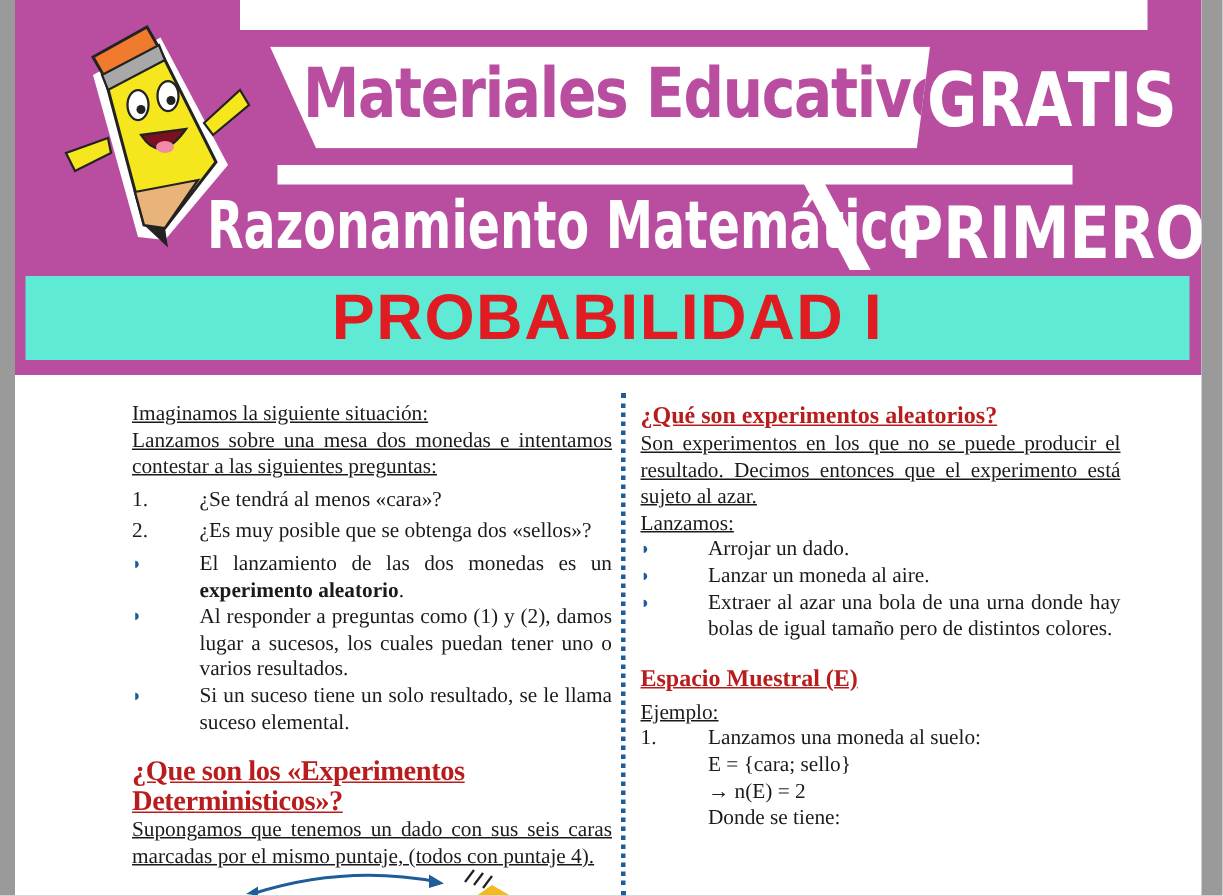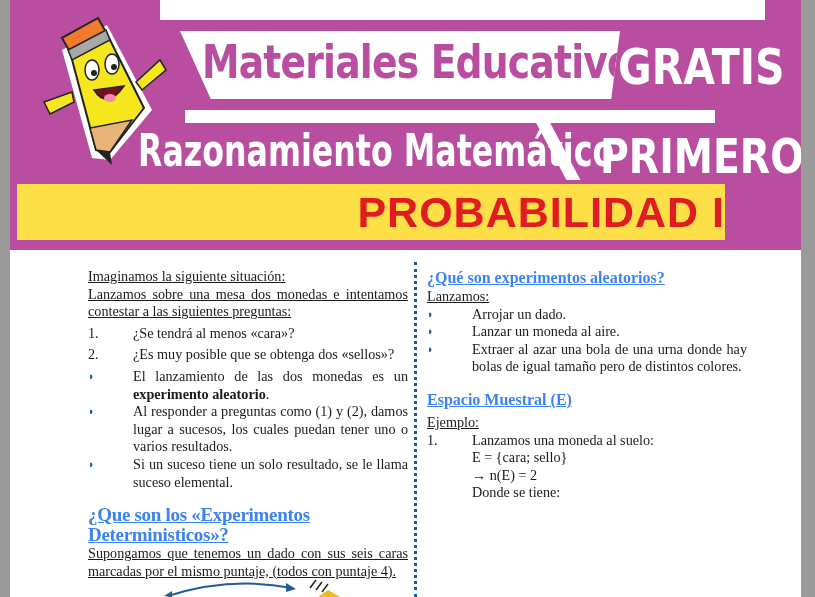--- a/index.html
+++ b/index.html
@@ -14,7 +14,7 @@
   .sub{position:absolute;left:128px;top:125px;font-family:"DejaVu Sans",sans-serif;font-weight:bold;font-size:44px;color:#fff;transform:scaleX(0.72);transform-origin:left center;white-space:nowrap;}
   .slash{position:absolute;left:540px;top:118px;width:14px;height:62px;background:#fff;transform:skewX(28deg);}
   .primero{position:absolute;left:590px;top:128px;font-family:"DejaVu Sans",sans-serif;font-weight:bold;font-size:48px;color:#fff;transform:scaleX(0.82);transform-origin:left center;white-space:nowrap;}
-  .titlebox{position:absolute;left:7px;top:184px;width:708px;height:56px;background:#fde047;display:flex;align-items:center;justify-content:flex-end;}
+  .titlebox{position:absolute;left:7px;top:184px;width:776px;height:56px;background:#5eead4;display:flex;align-items:center;justify-content:center;}
   .titlebox span{font-family:"Liberation Sans",sans-serif;font-weight:bold;font-size:43px;color:#E11B22;letter-spacing:1px;}
   .mascot{position:absolute;left:22px;top:10px;width:140px;height:160px;}
   .col{position:absolute;font-size:14.2px;line-height:17.6px;color:#1a1a1a;}

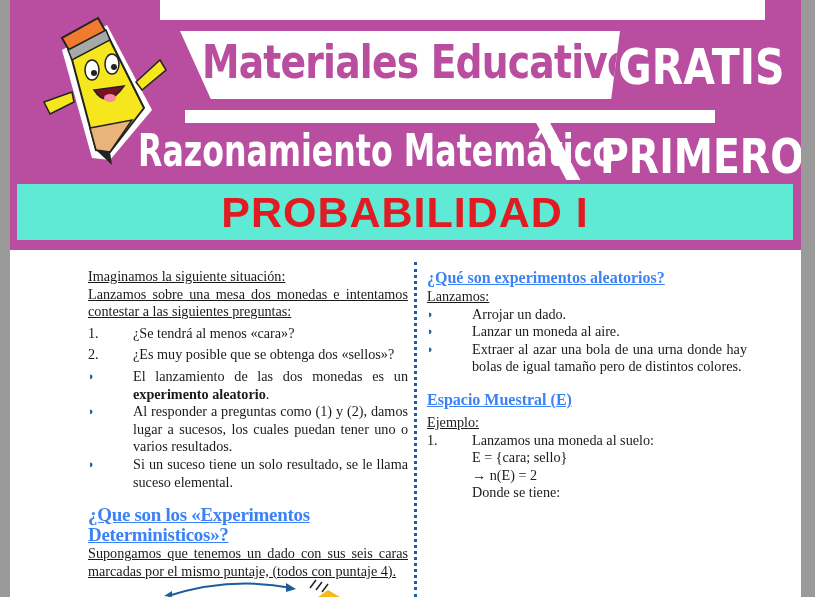--- a/index.html
+++ b/index.html
@@ -27,7 +27,7 @@
   .item .mk{flex:0 0 23px;}
   .item .tx{flex:1;text-align:justify;margin-left:22px;}
   .bul{color:#1E5C9A;font-size:11px;line-height:17.6px;}
-  .h{color:#3b82f6;font-weight:bold;font-size:16px;line-height:20px;}
+  .h{color:#b91c1c;font-weight:bold;font-size:16px;line-height:20px;}
   .gap4{height:4px;}
   .gap14{height:14px;}
   .illus{position:absolute;left:150px;top:578px;width:180px;height:19px;}

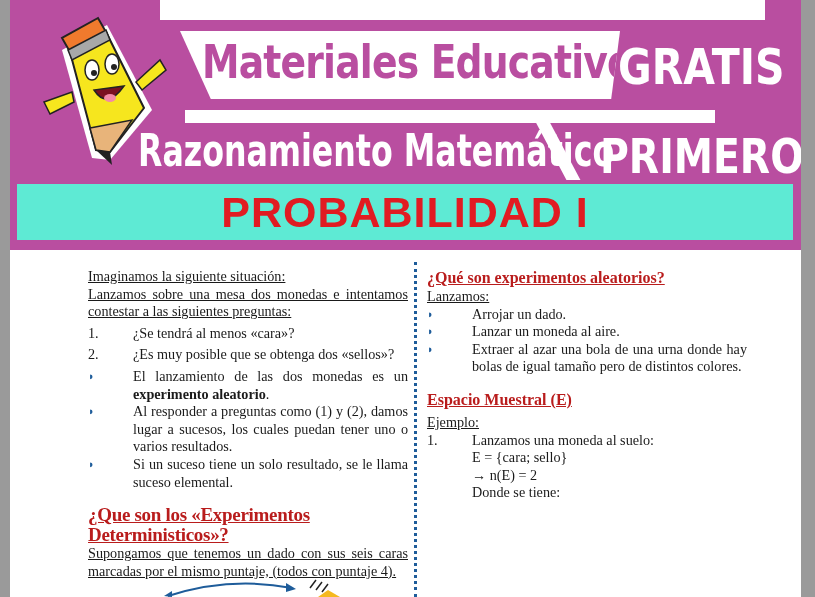--- a/index.html
+++ b/index.html
@@ -110,6 +110,7 @@
 
   <div class="col colR">
     <p class="h">¿Qué son experimentos aleatorios?</p>
+    <p class="just">Son experimentos en los que no se puede producir el resultado. Decimos entonces que el experimento está sujeto al azar.</p>
     <p>Lanzamos:</p>
     <div class="item">
       <span class="mk bul">◗</span>

